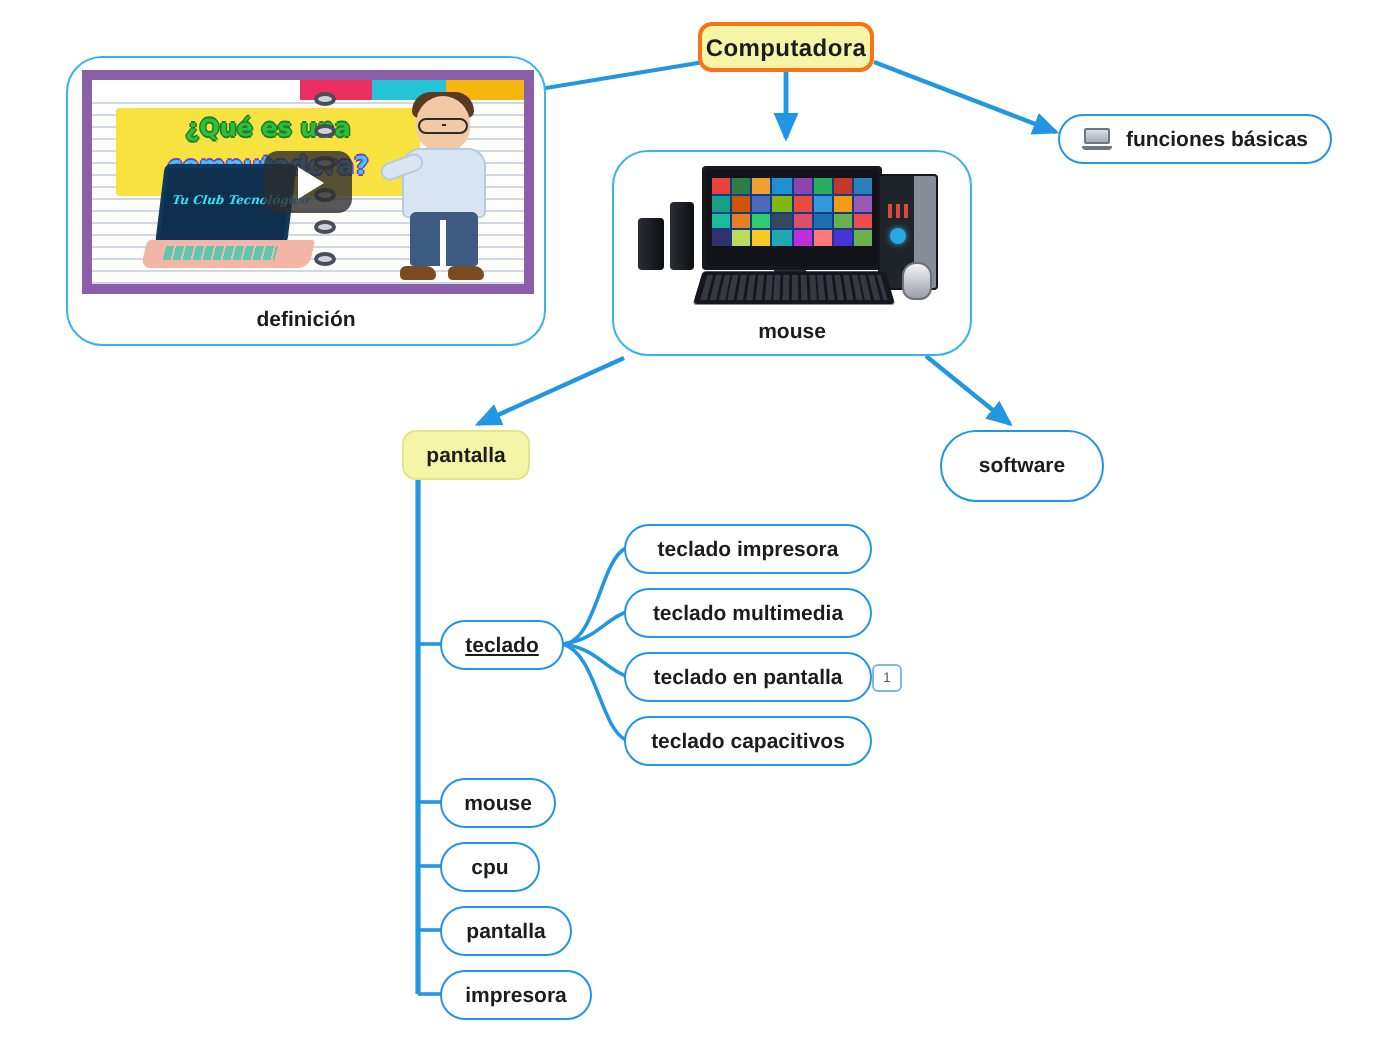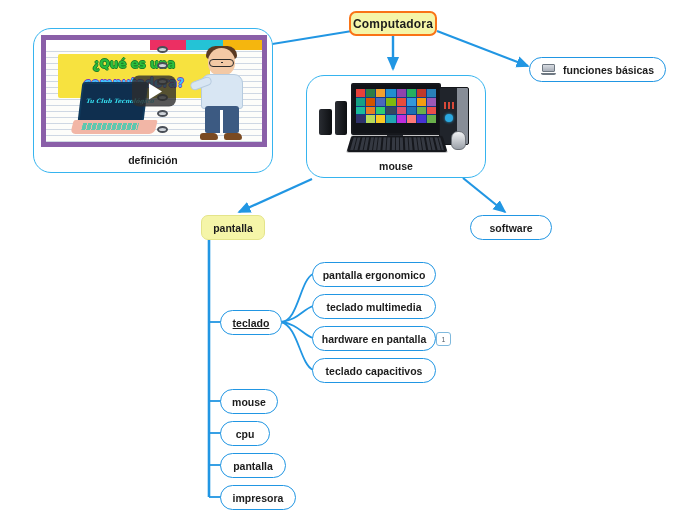--- a/index.html
+++ b/index.html
@@ -608,7 +608,7 @@
     <span>pantalla</span>
   </div>
 
-  <div class="node node-pill" style="left:470px; top:215px; width:82px; height:25px;">
+  <div class="node node-pill" style="left:470px; top:215px; width:82px; height:36px;">
     <span>software</span>
   </div>
 

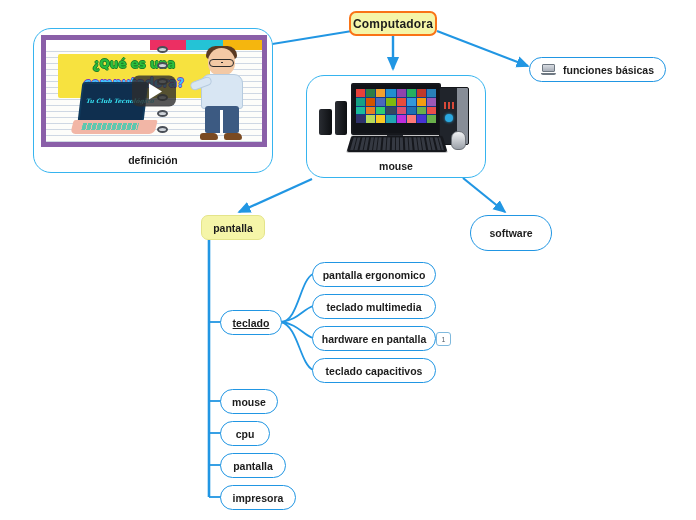--- a/index.html
+++ b/index.html
@@ -617,7 +617,7 @@
   </div>
 
   <div class="node node-pill" style="left:312px; top:262px; width:124px; height:25px;">
-    <span>pantalla ergonomico</span>
+    <span>teclado impresora</span>
   </div>
 
   <div class="node node-pill" style="left:312px; top:294px; width:124px; height:25px;">

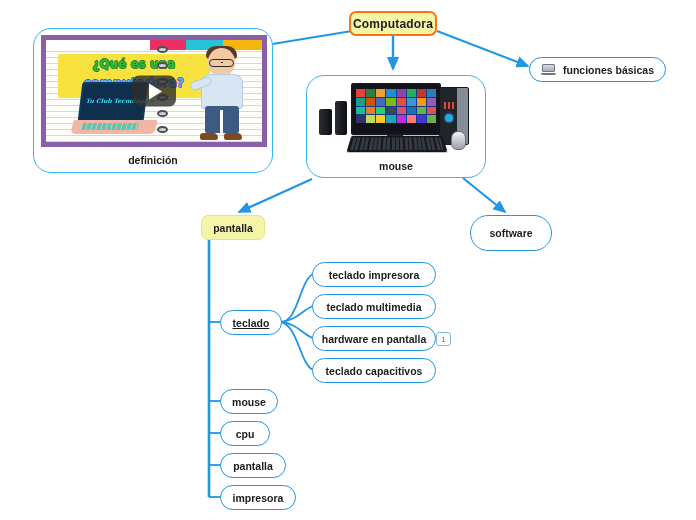--- a/index.html
+++ b/index.html
@@ -625,7 +625,7 @@
   </div>
 
   <div class="node node-pill" style="left:312px; top:326px; width:124px; height:25px;">
-    <span>hardware en pantalla</span>
+    <span>teclado en pantalla</span>
   </div>
   <div class="note-badge" style="left:436px; top:332px;">
     <span>1</span>

